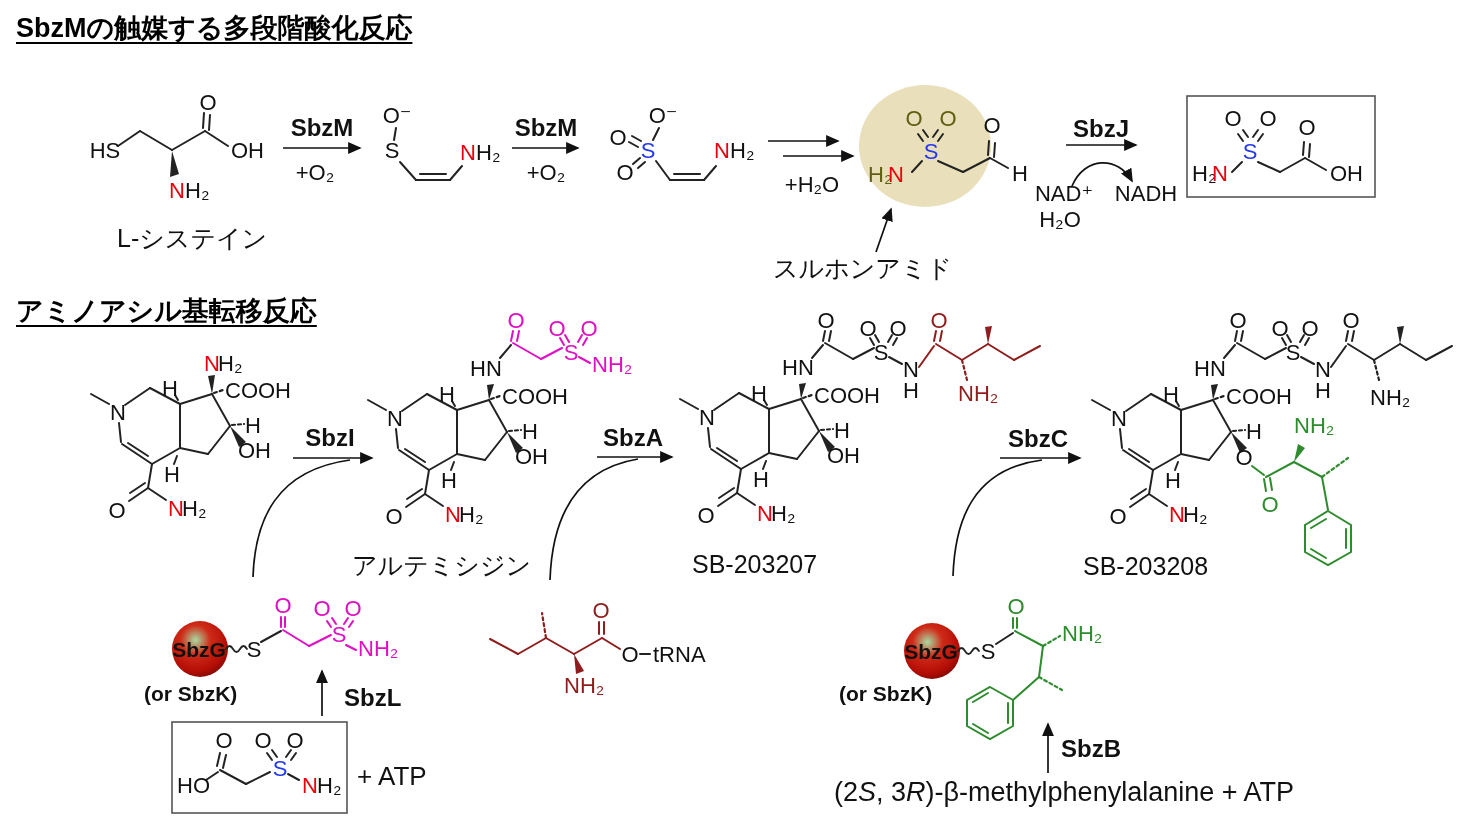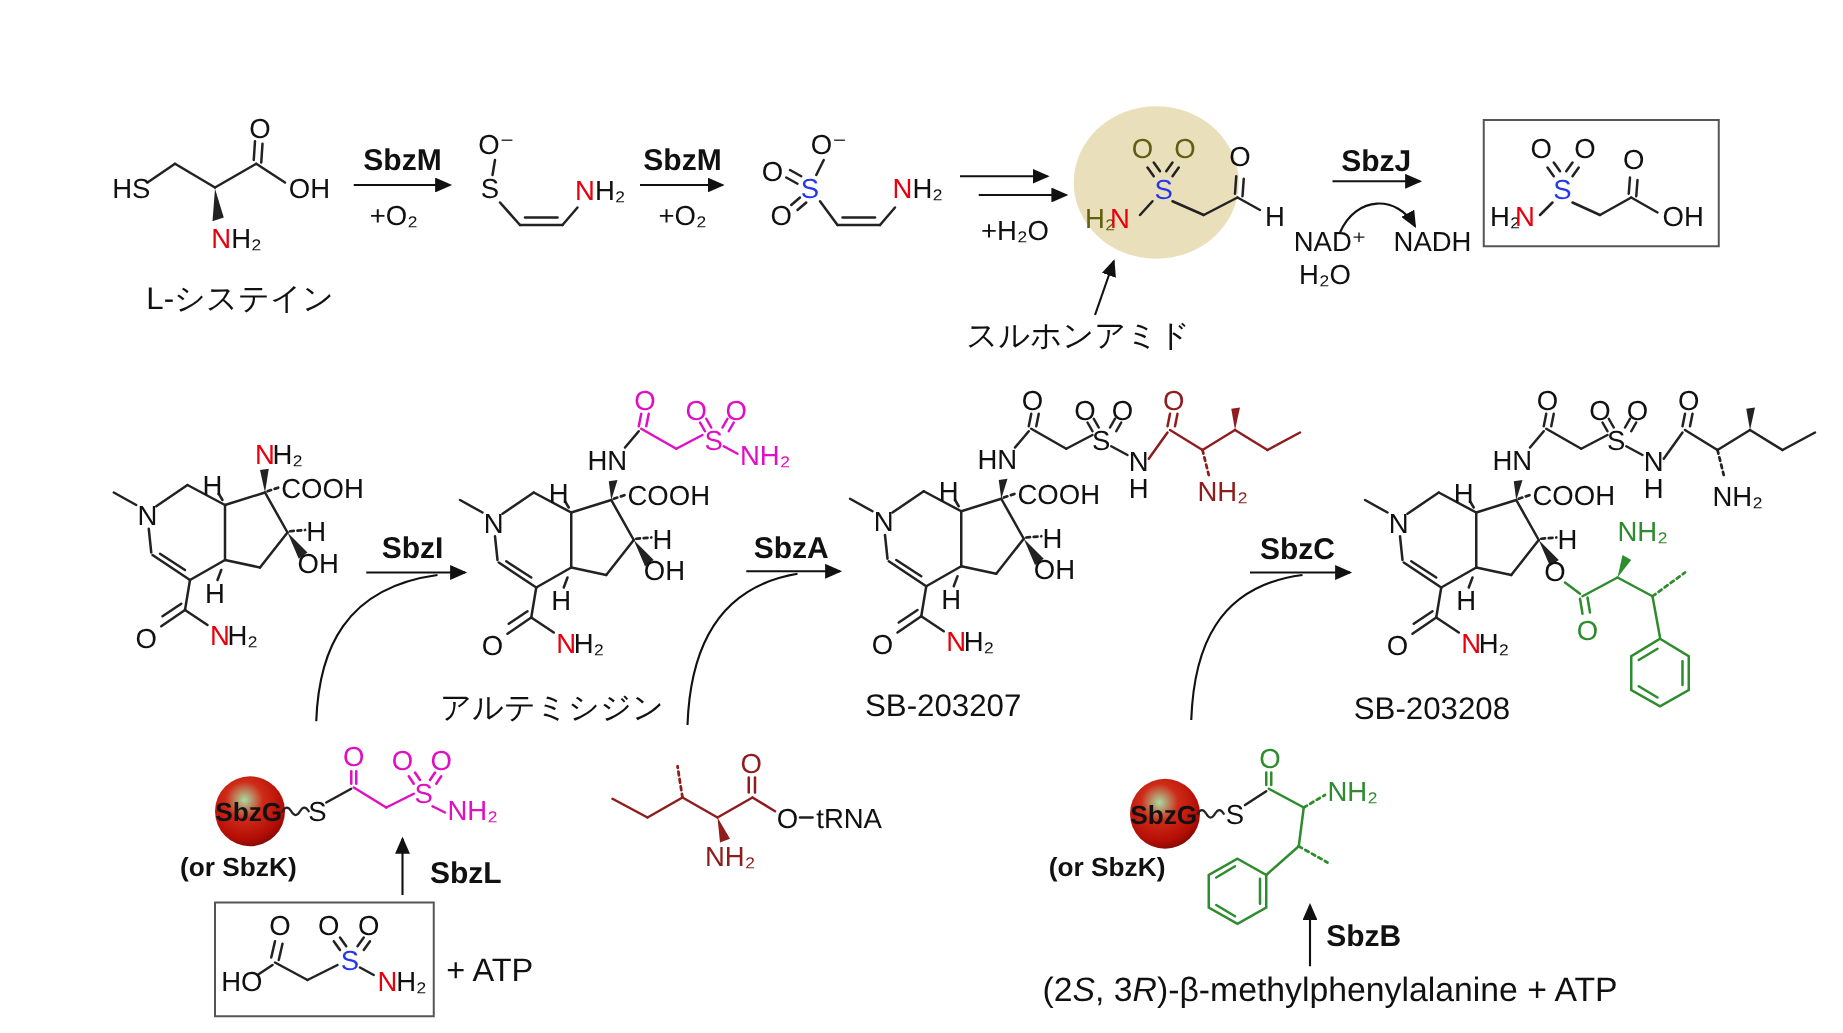--- a/index.html
+++ b/index.html
@@ -26,6 +26,7 @@
 
 <div id="canvas">
 
+  <div class="title" style="left:16px;top:10px;">SbzMの触媒する多段階酸化反応</div>
 
   <svg width="1474" height="826" viewBox="0 0 1474 826">
     <defs>

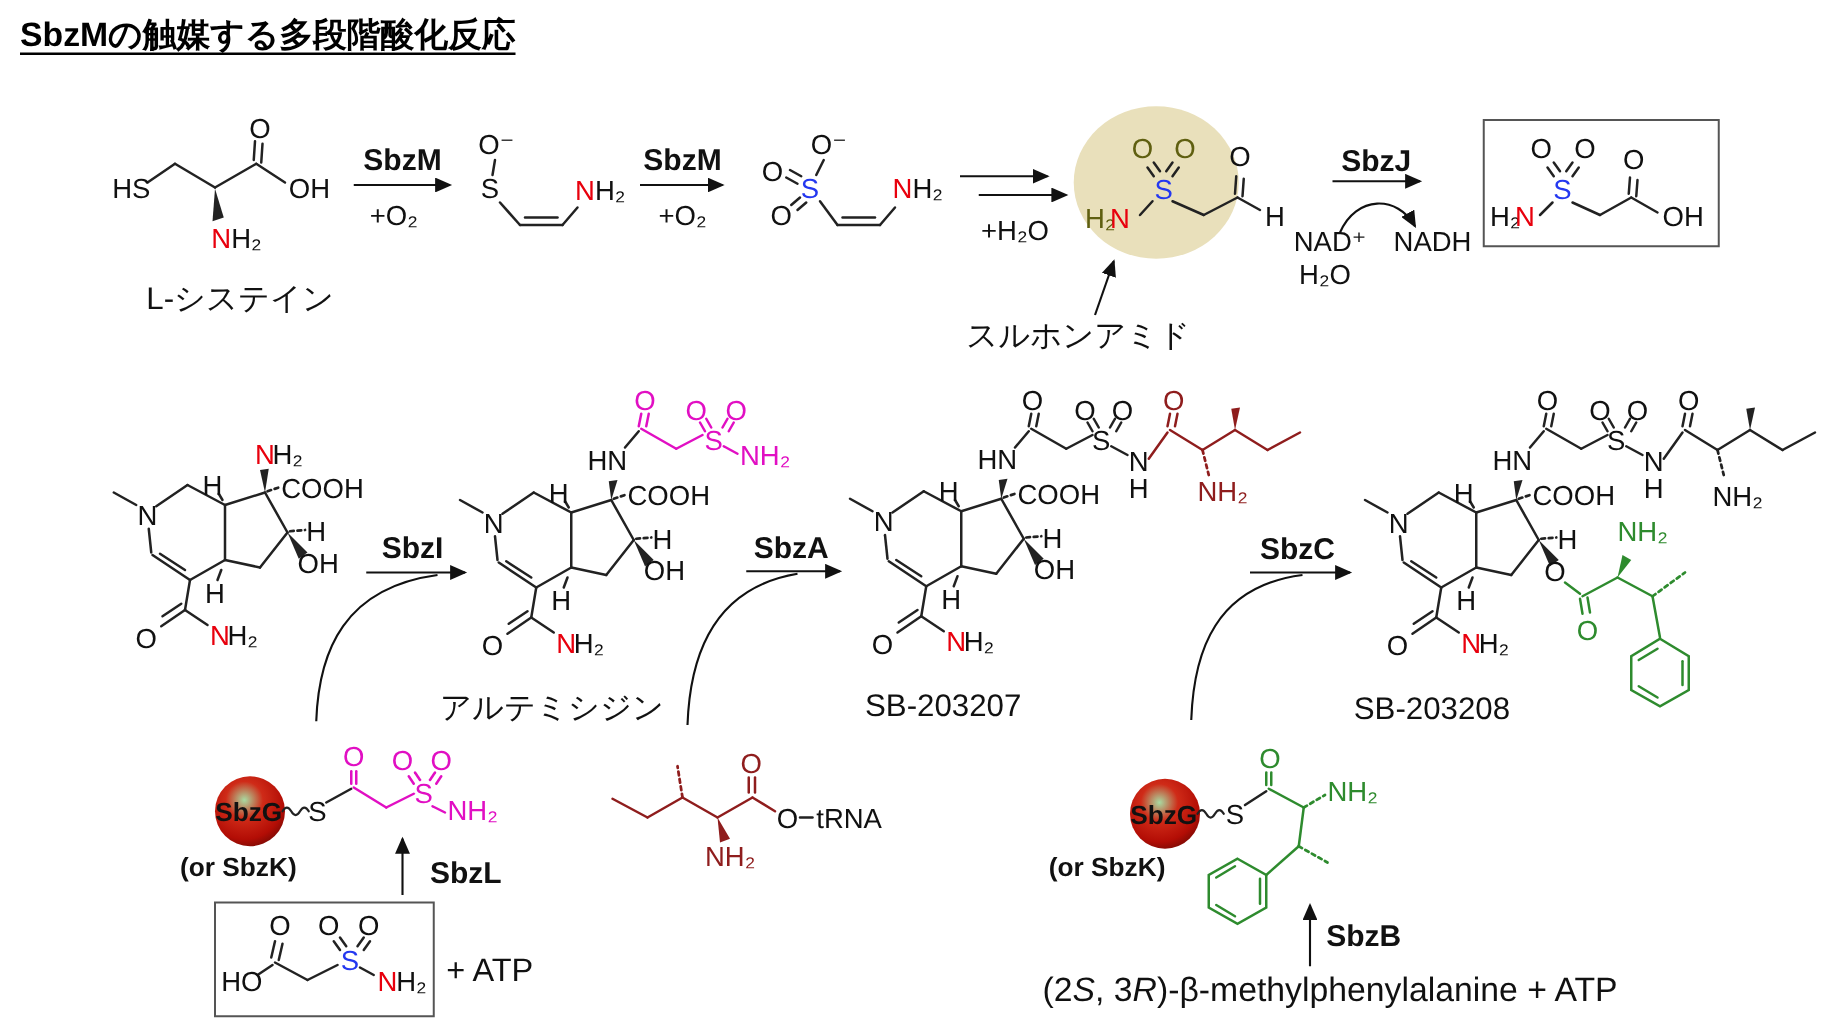--- a/index.html
+++ b/index.html
@@ -27,6 +27,7 @@
 <div id="canvas">
 
   <div class="title" style="left:16px;top:10px;">SbzMの触媒する多段階酸化反応</div>
+  <div class="title" style="left:16px;top:293px;">アミノアシル基転移反応</div>
 
   <svg width="1474" height="826" viewBox="0 0 1474 826">
     <defs>

